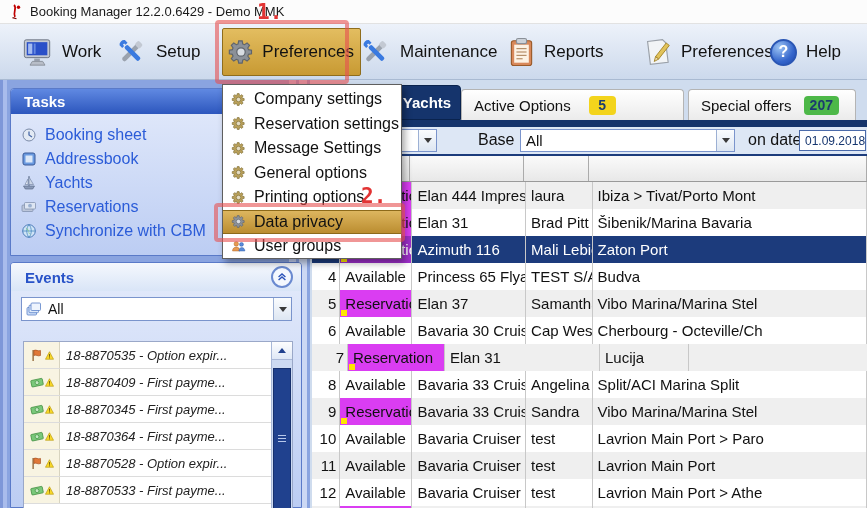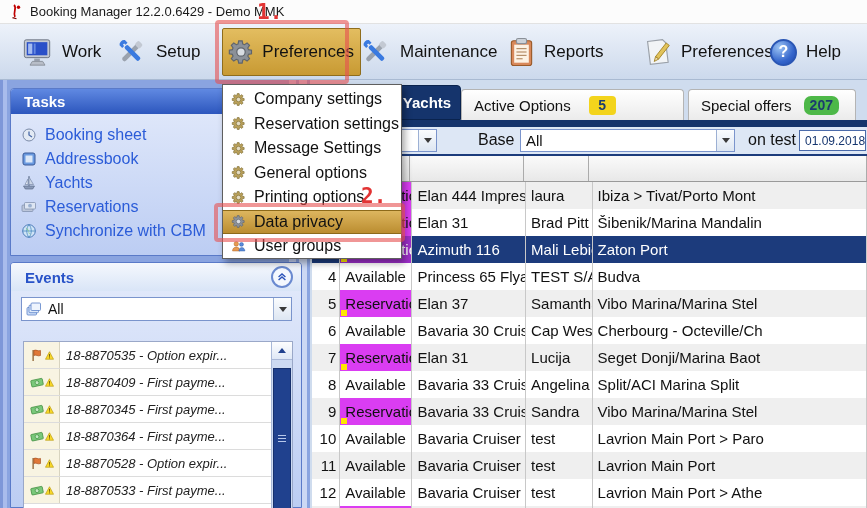--- a/index.html
+++ b/index.html
@@ -102,7 +102,7 @@
     align-items:center; justify-content:center; font-weight:bold; font-size:14px;
     color:#1c3c6e; padding:0 6px; }
   .badge-yellow { background:#f3d41c; margin-left:18px; }
-  .badge-green  { background:#4db848; margin-left:12px;border-radius:7px; }
+  .badge-green  { background:#4db848; margin-left:12px; }
   .tabstrip { position:absolute; left:0; top:40px; width:557px; height:7px; background:#15346c; }
 
   .filter-row { position:absolute; left:0; top:47px; width:557px; height:27px;

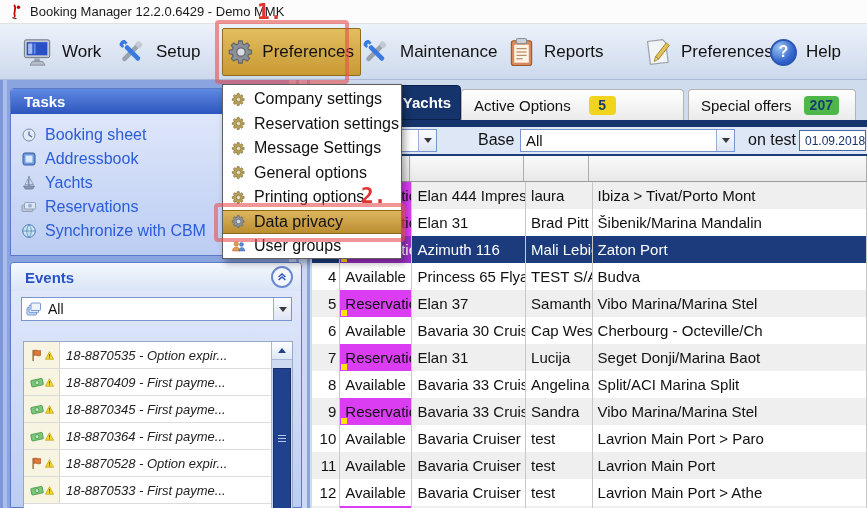--- a/index.html
+++ b/index.html
@@ -461,7 +461,7 @@
             <span class="caret"></span>
           </span>
       </div>
-      <span class="flt-label-txt" id="lbl-ondate">on test</span>
+      <span class="flt-label-txt" id="lbl-ondate">on date</span>
       <div class="date-field">01.09.2018</div>
     </div>
 

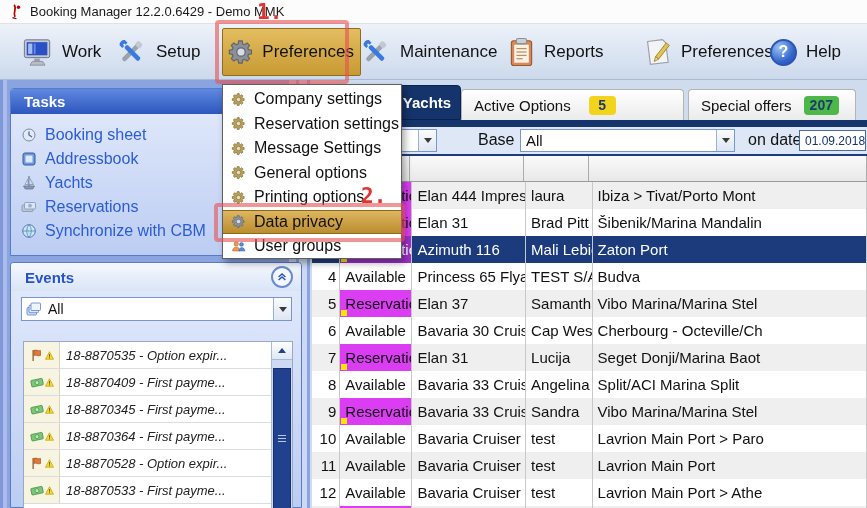--- a/index.html
+++ b/index.html
@@ -488,7 +488,7 @@
             <div class="cell c-status reservation">Reservation</div>
             <div class="cell c-model">Elan 31</div>
             <div class="cell c-yacht">Brad Pitt</div>
-            <div class="cell c-base">Šibenik/Marina Mandalin</div>
+            <div class="cell c-base">Šibenik/Marina Bavaria</div>
           </div>
 
           <div class="trow selected">

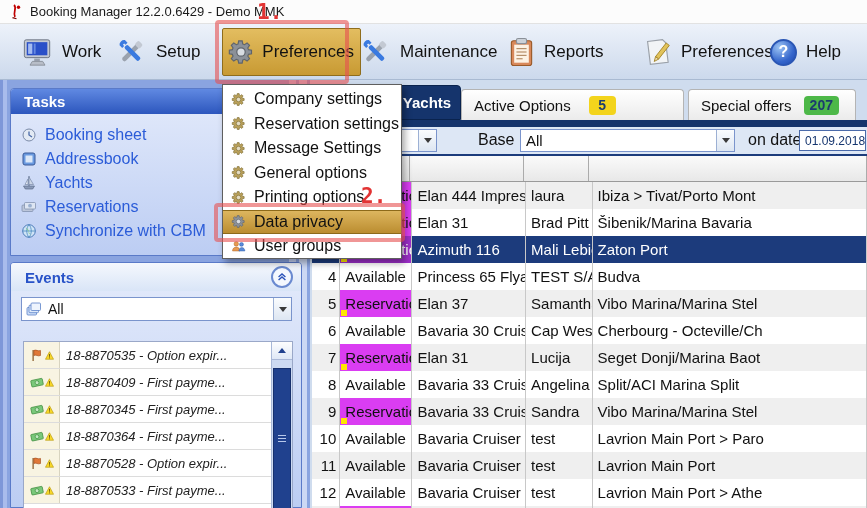--- a/index.html
+++ b/index.html
@@ -528,7 +528,6 @@
             <div class="cell c-status reservation">Reservation</div>
             <div class="cell c-model">Elan 31</div>
             <div class="cell c-yacht">Lucija</div>
-            <div class="cell c-base">Seget Donji/Marina Baot</div>
           </div>
 
           <div class="trow">

